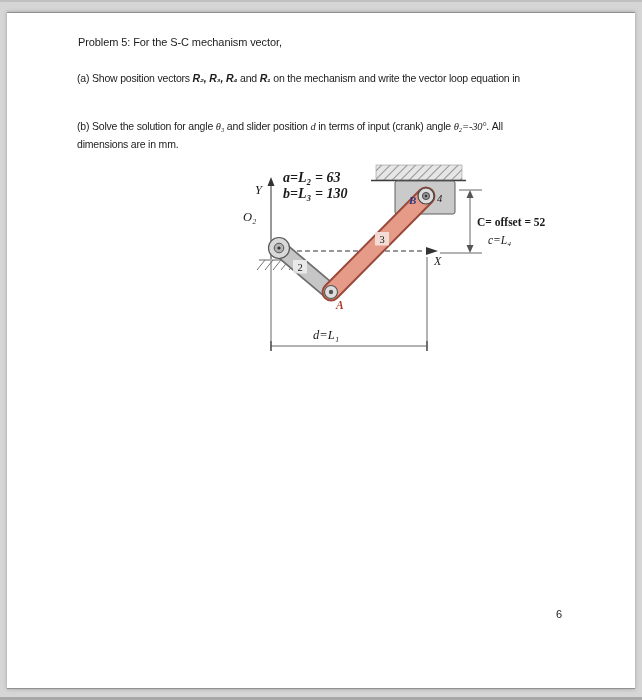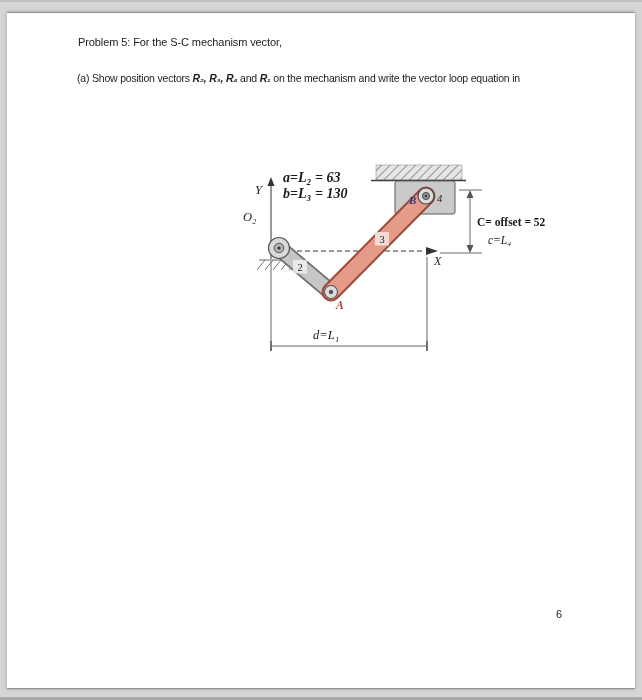--- a/index.html
+++ b/index.html
@@ -49,6 +49,10 @@
     <div class="tline"><span>(a) Show position vectors </span><span class="vec">R₂, R₃, R₄</span><span> and </span><span class="vec">R₁</span><span> on the mechanism and write the vector loop equation in</span></div>
   </div>
 
+  <div class="para" style="top:97px">
+    <div class="tline"><span>(b) Solve the solution for angle </span><span class="mv">θ₃</span><span> and slider position </span><span class="mv">d</span><span> in terms of input (crank) angle </span><span class="mv">θ₂=-30°</span><span>. All</span></div>
+    <div class="tline">dimensions are in mm.</div>
+  </div>
 
   <svg class="diagram" width="628" height="676" viewBox="0 0 628 676">
     <defs>

